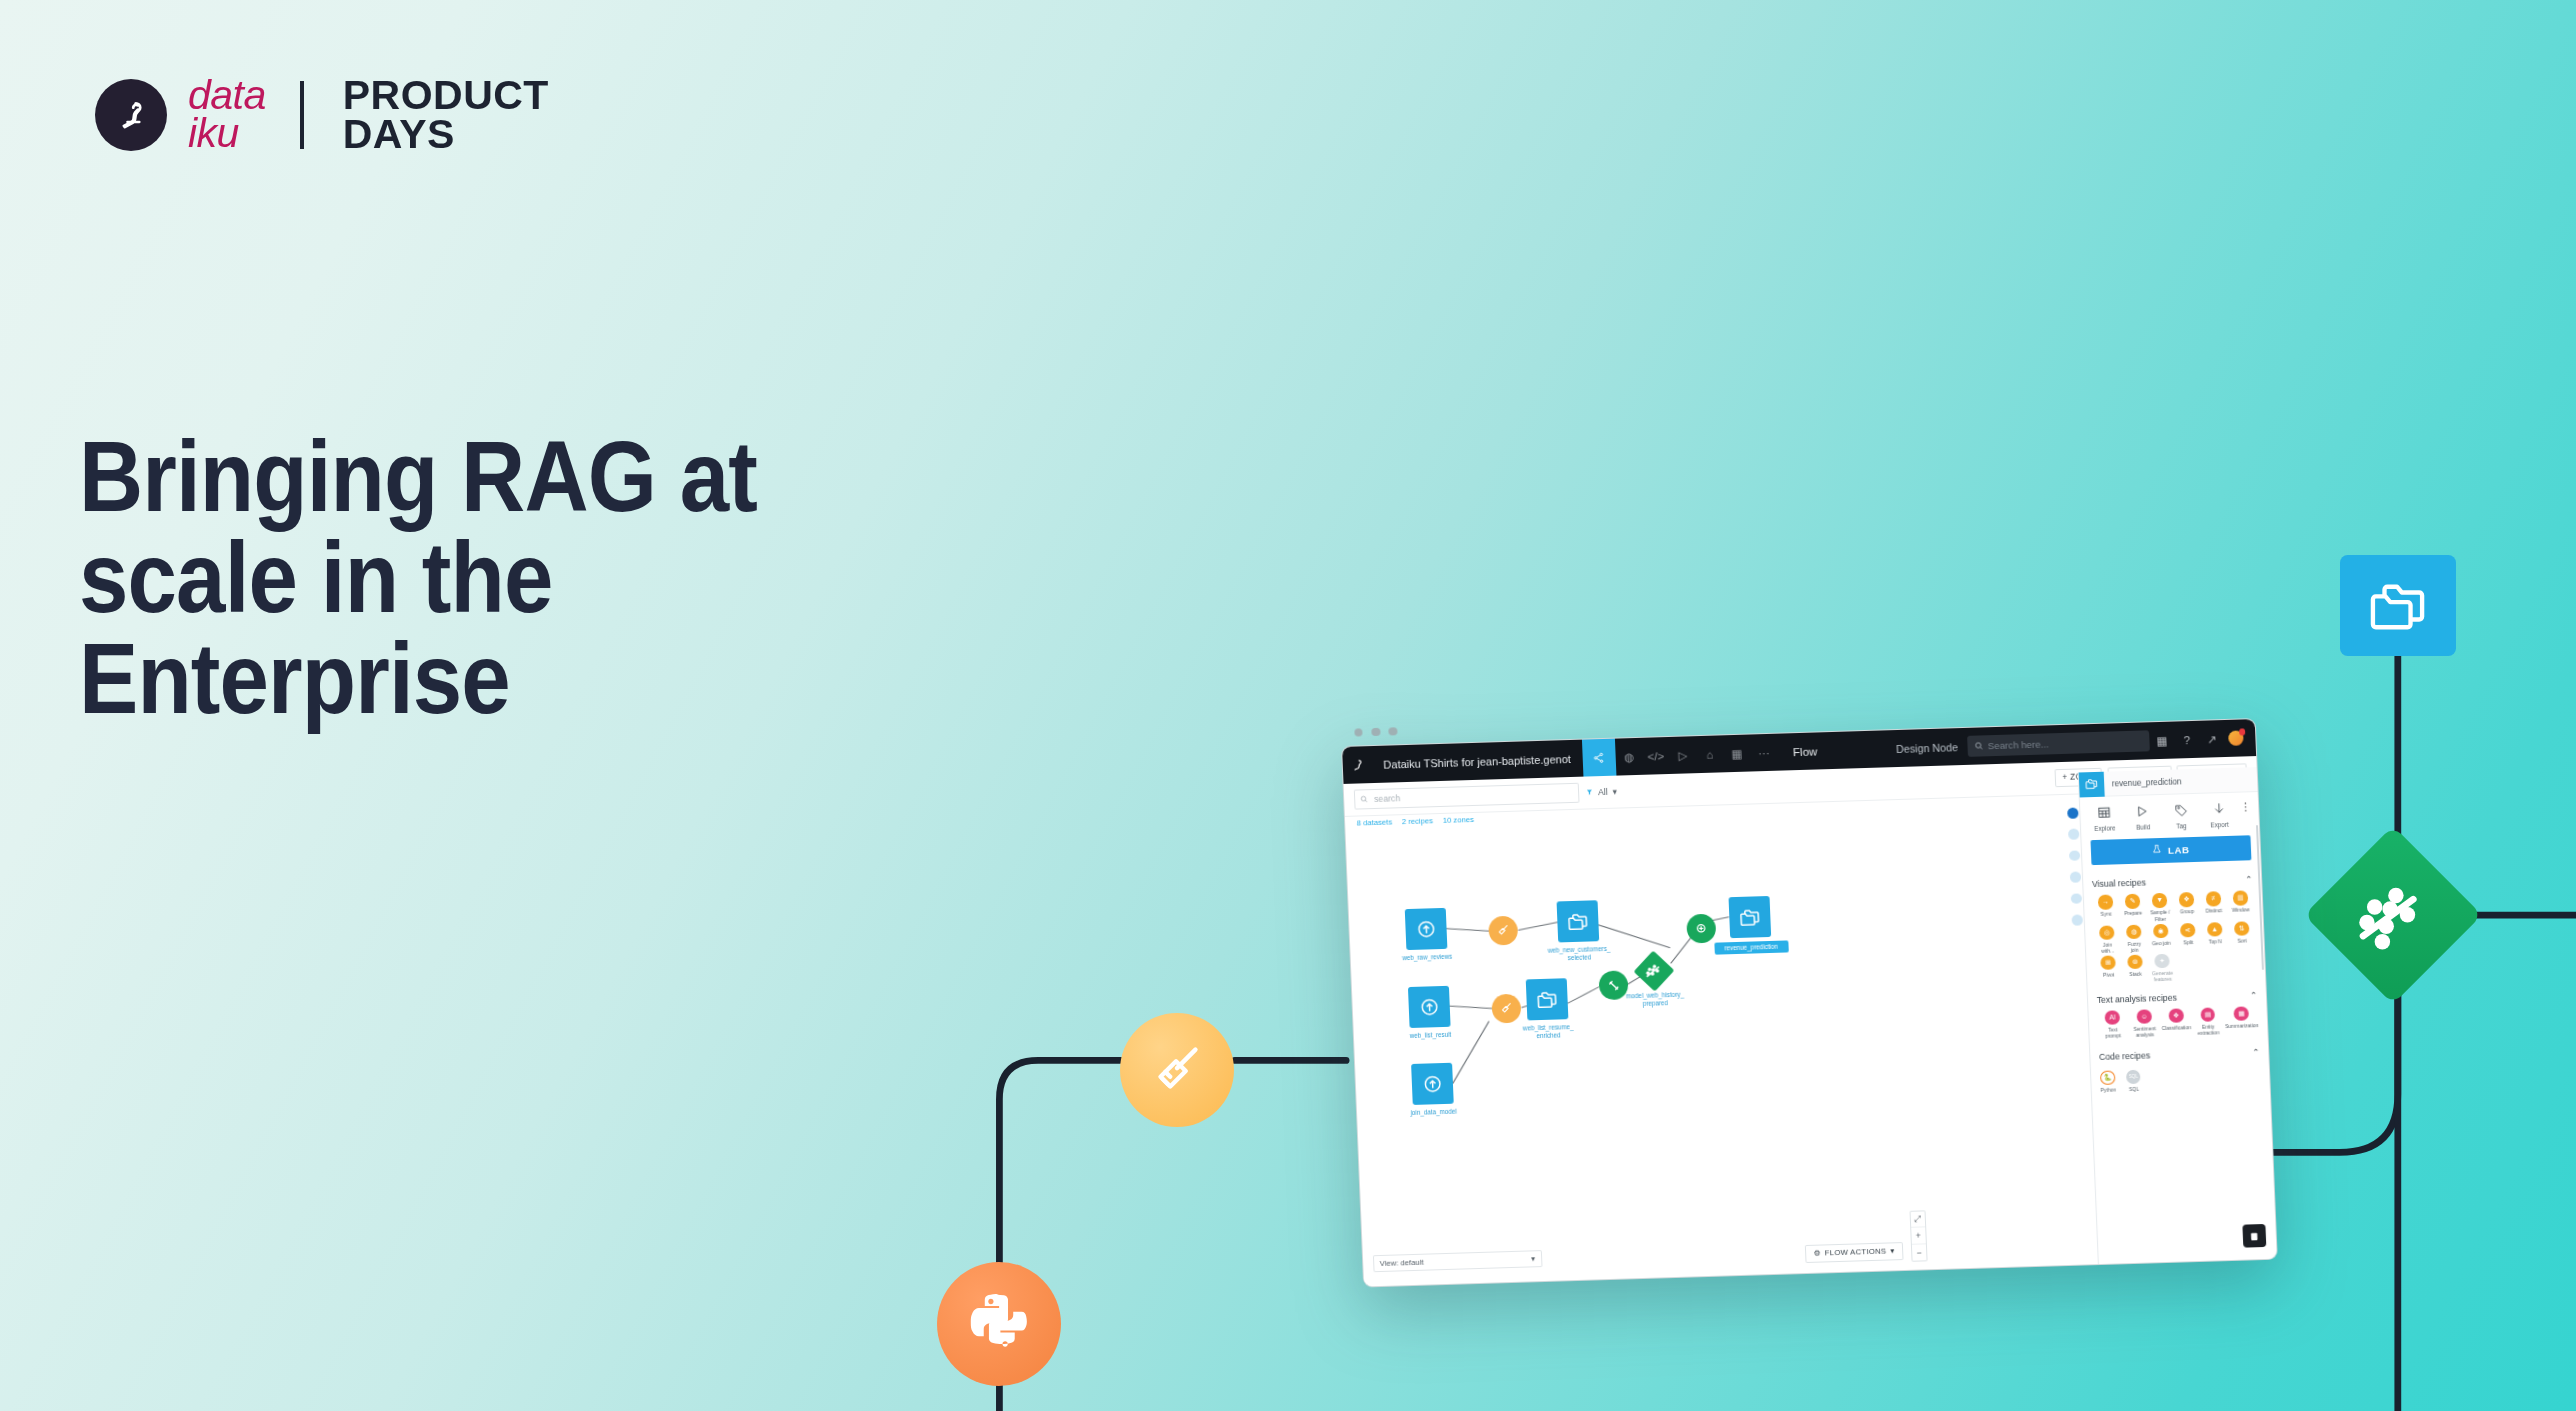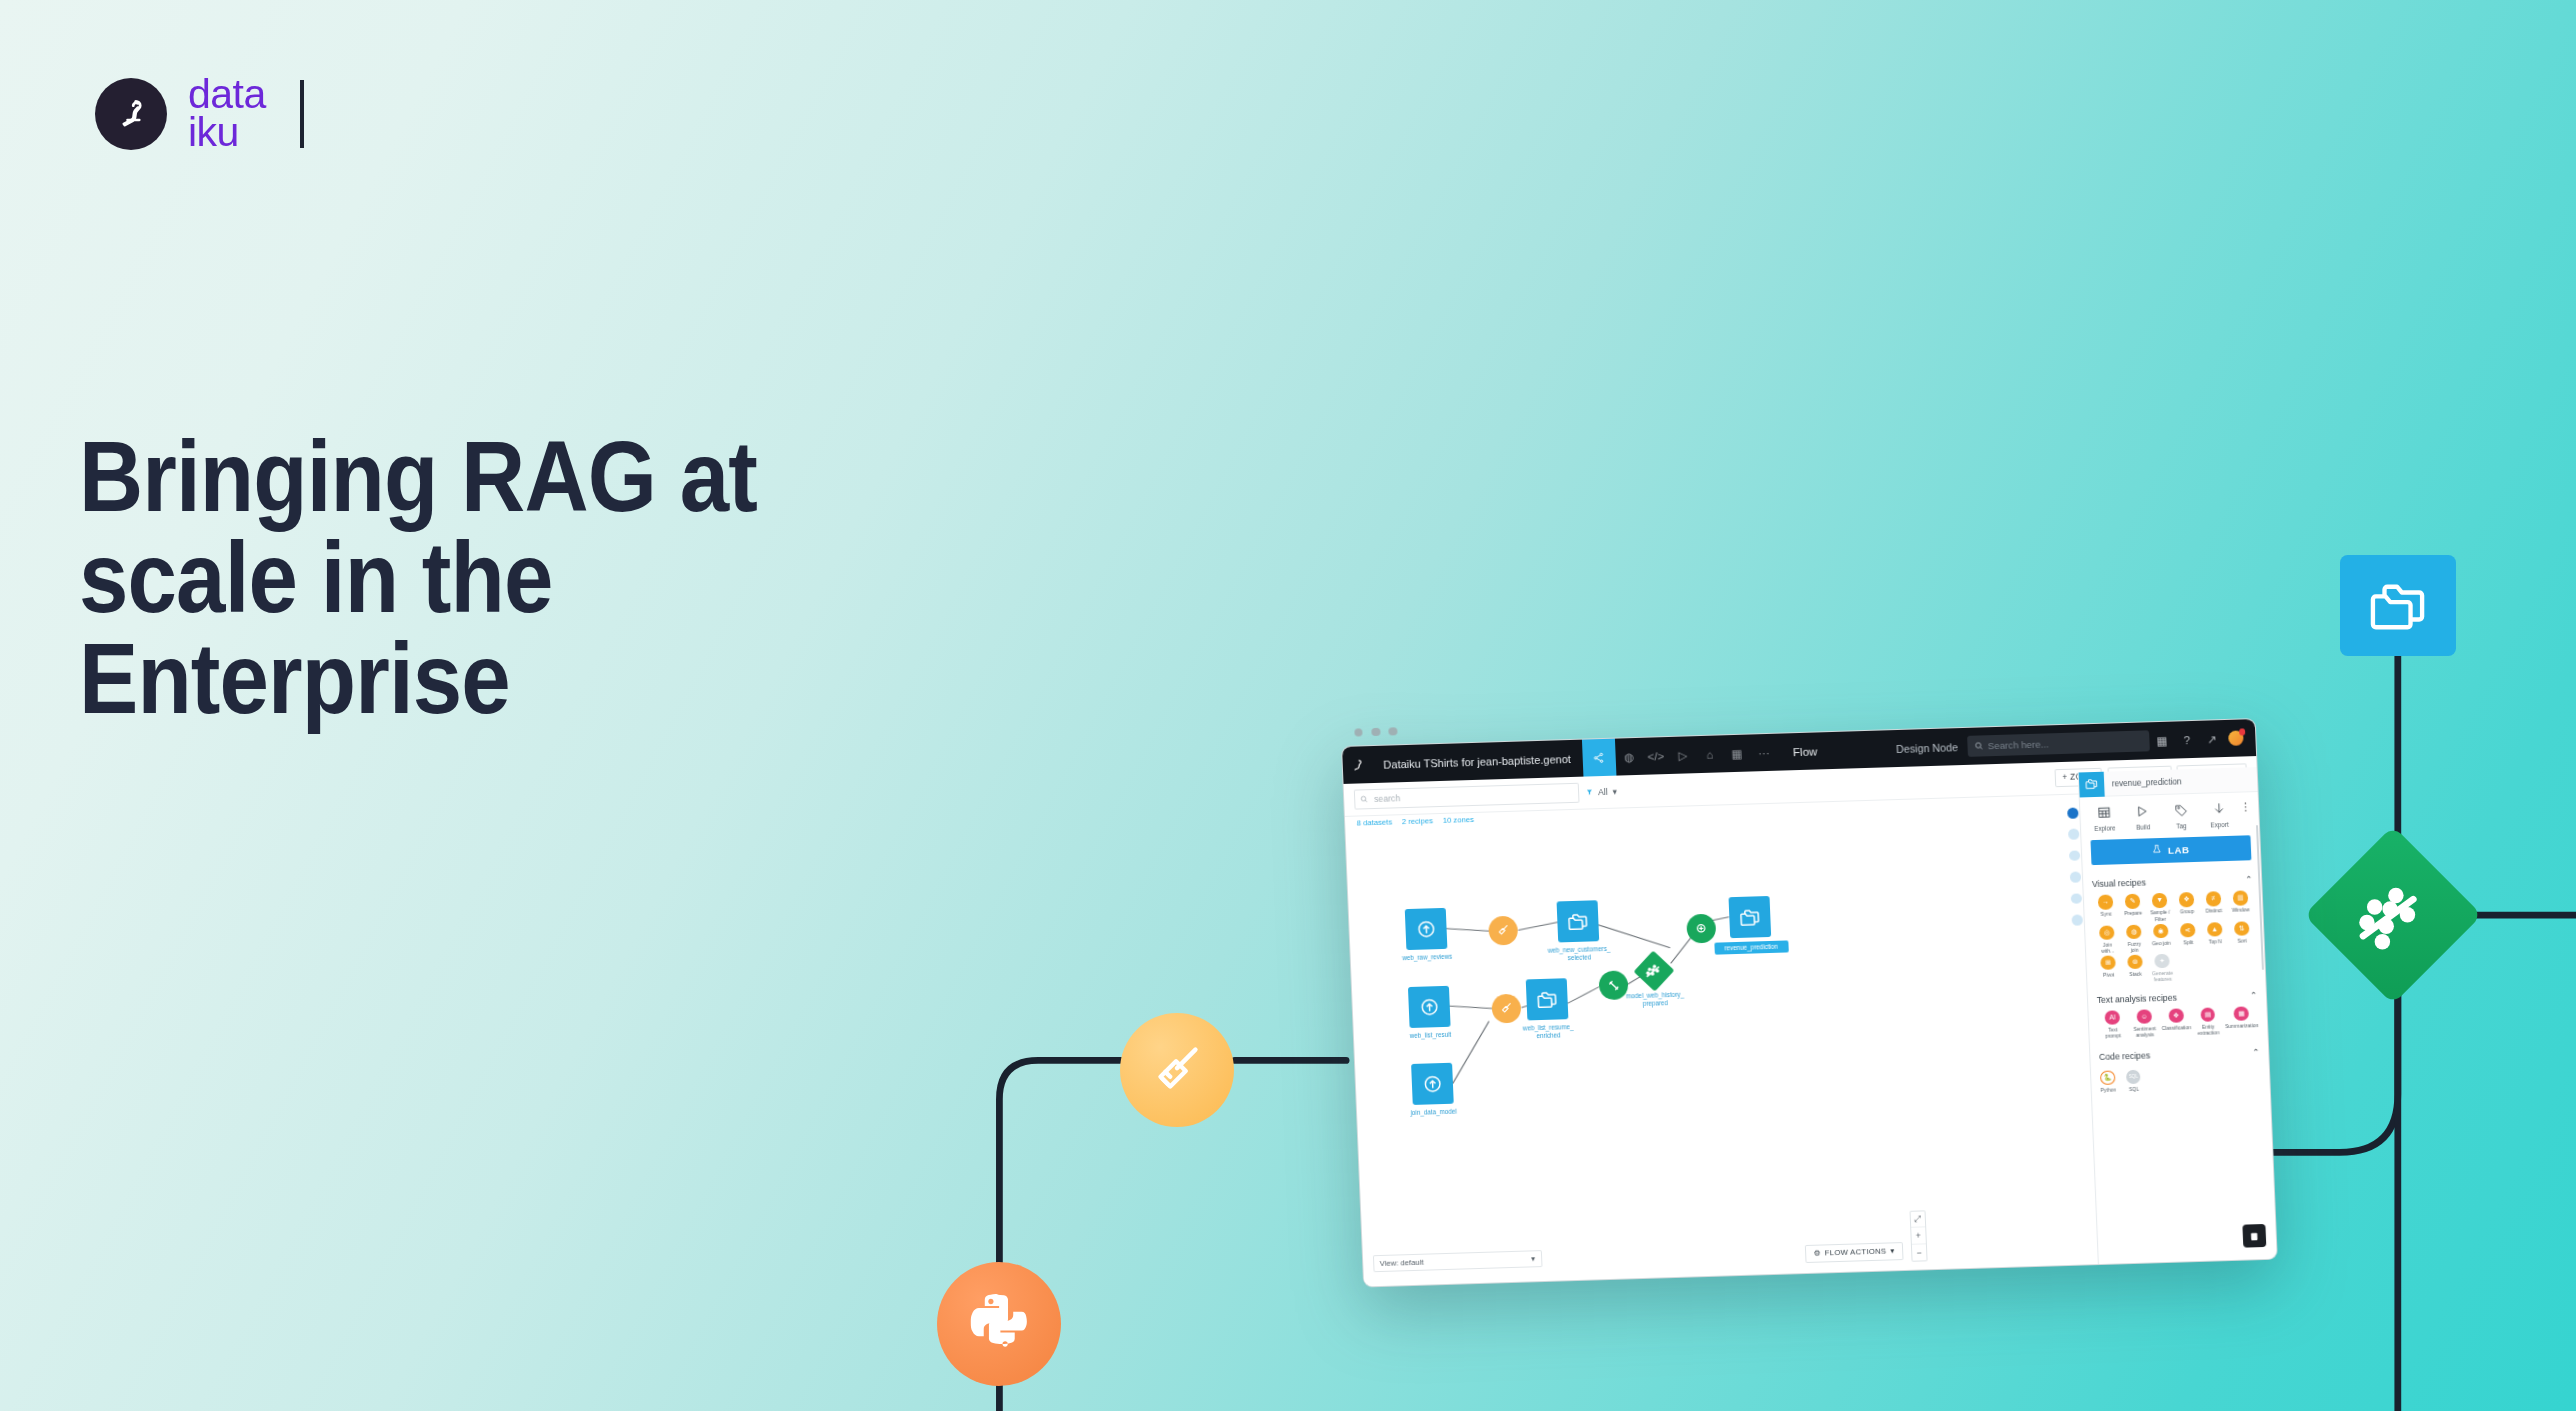--- a/index.html
+++ b/index.html
@@ -14,7 +14,7 @@
   #logo { position:absolute; left:95px; top:76px; display:flex; align-items:center; gap:21px; }
   #logo .bird-circle { width:72px; height:72px; border-radius:50%; background:#241f31; position:relative; flex:none; }
   #logo .bird-circle svg { position:absolute; left:11.6px; top:11.6px; }
-  #logo .wordmark { font-size:41px; line-height:0.92; font-weight:400; color:#6d28d9; letter-spacing:-0.5px; }
+  #logo .wordmark { font-size:41px; line-height:0.92; font-weight:400; color:#be185d; letter-spacing:-0.5px;font-style:italic; }
   #logo .divider { width:3.9px; height:68px; background:#1d2331; margin:0 17.4px 0 13.6px; }
   #logo .pd { font-size:41px; line-height:0.95; font-weight:800; color:#1d2331; letter-spacing:0.5px; }
 

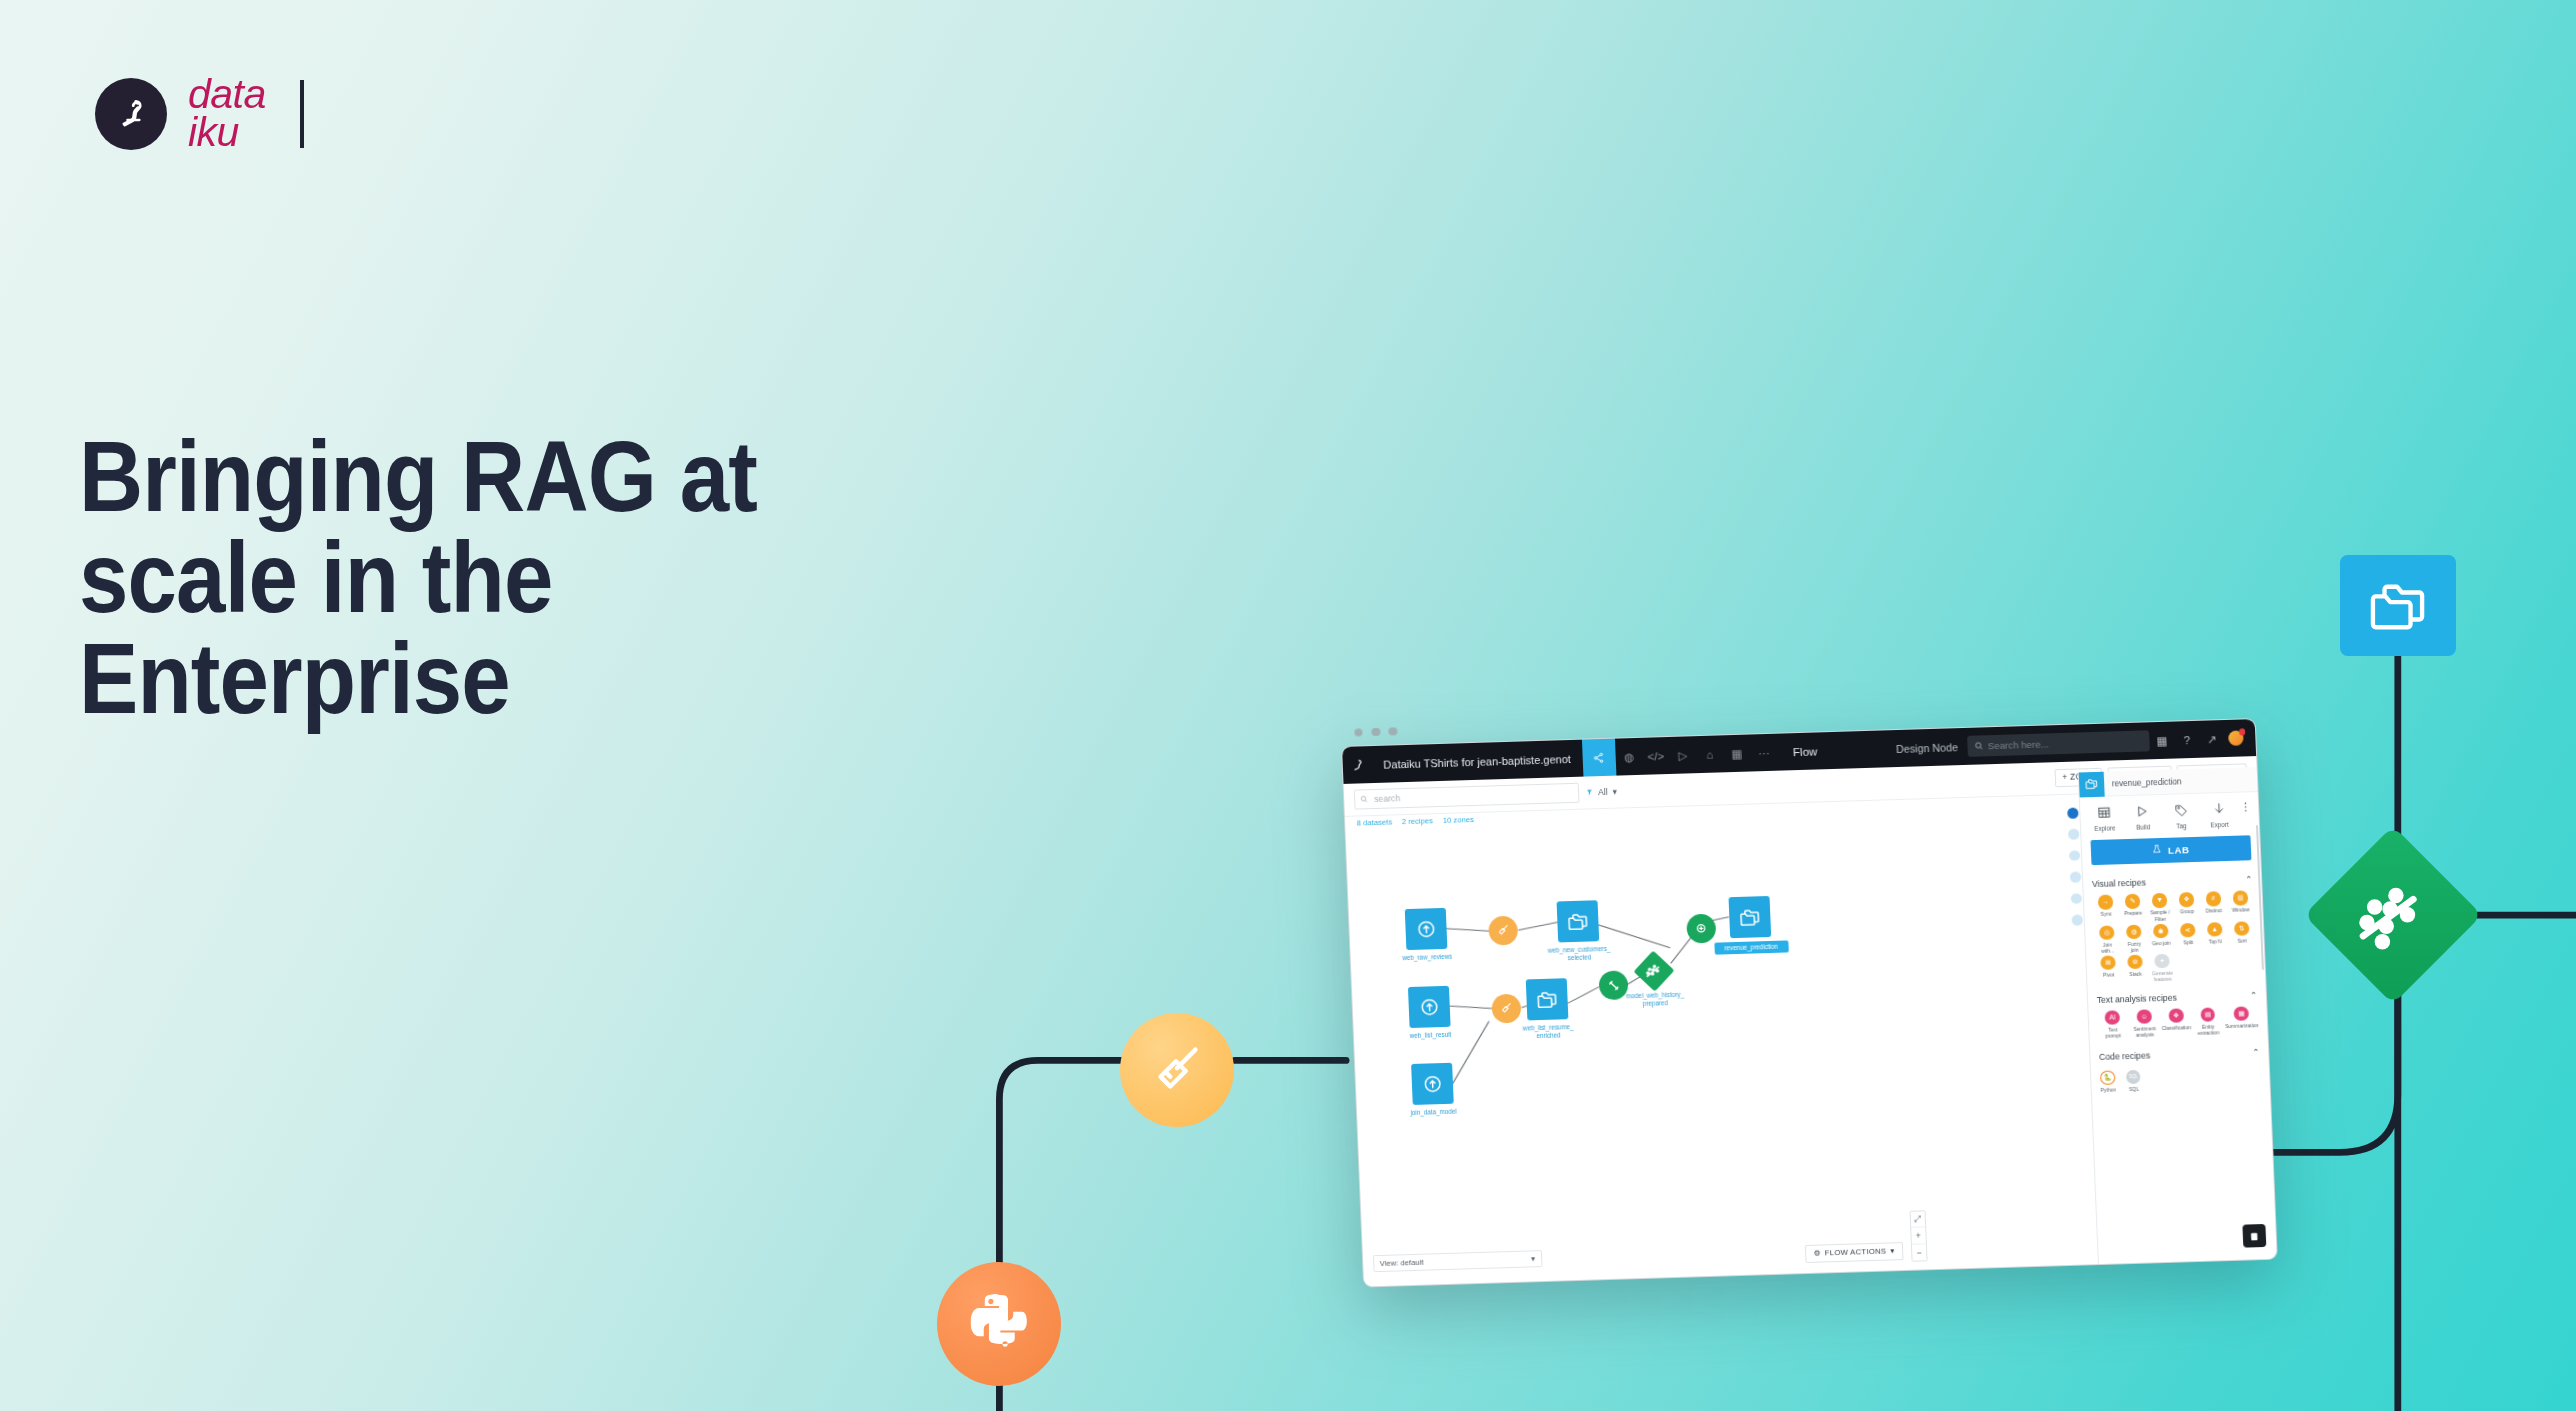--- a/index.html
+++ b/index.html
@@ -133,6 +133,10 @@
     <div>iku</div>
   </div>
   <div class="divider"></div>
+  <div class="pd">
+    <div>PRODUCT</div>
+    <div>DAYS</div>
+  </div>
 </div>
 
 <h1 id="title">

